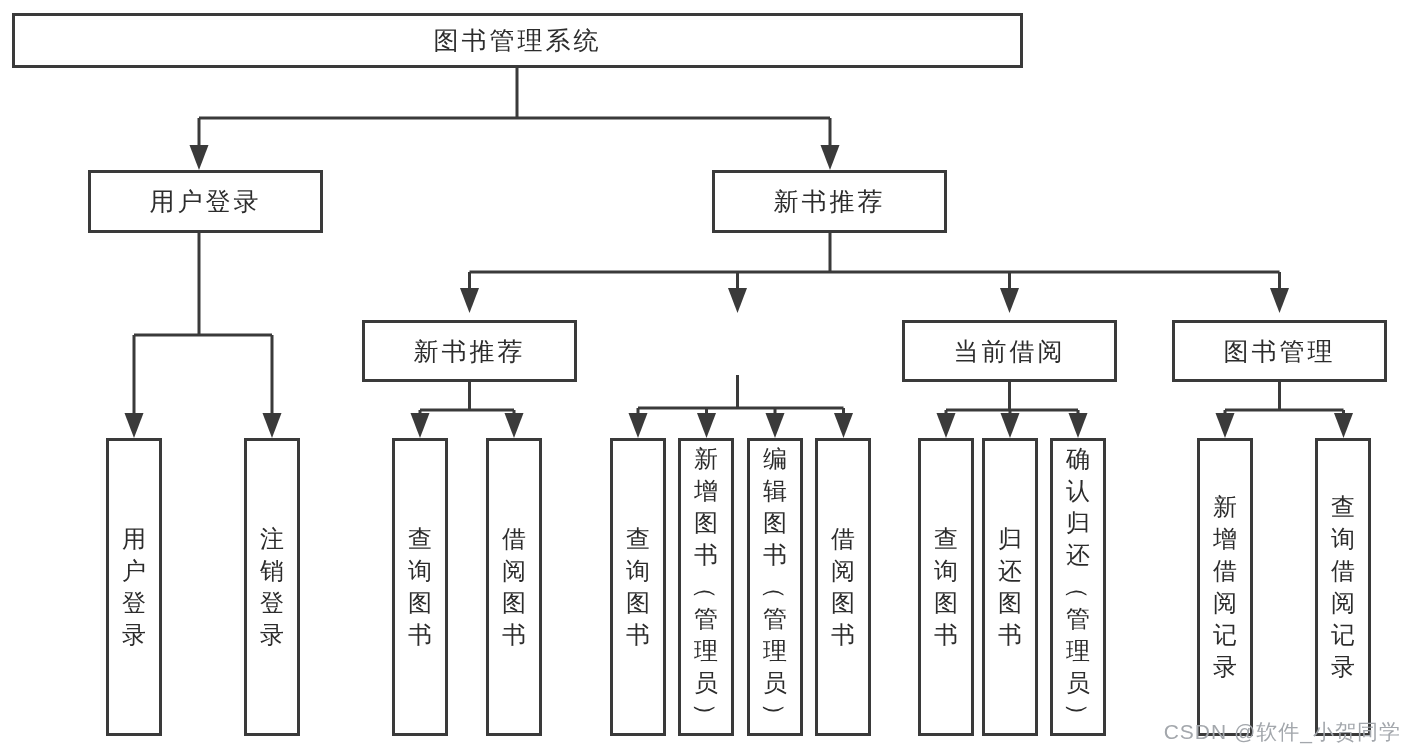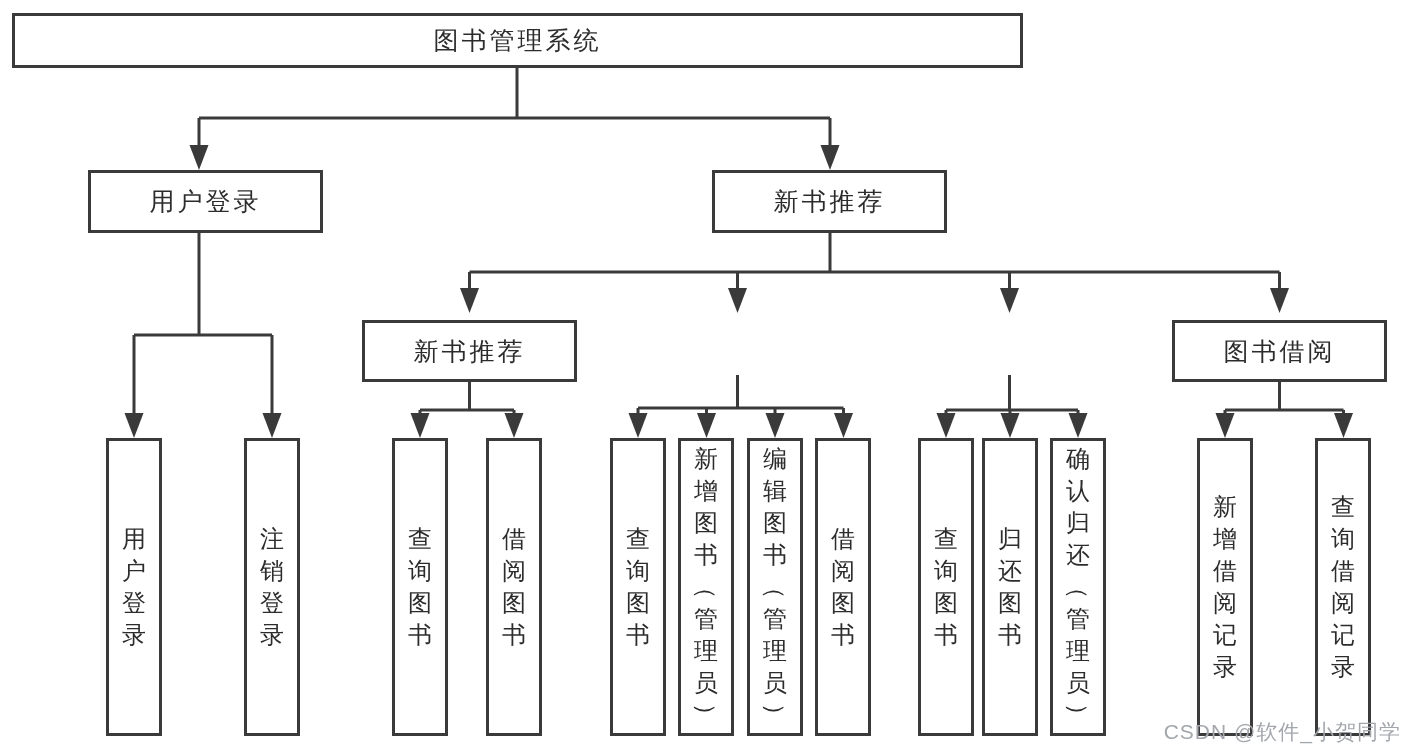--- a/index.html
+++ b/index.html
@@ -129,6 +129,9 @@
   <div class="box hbox l3-box" style="left:362px;">
     <span class="label">新书推荐</span>
   </div>
+  <div class="box hbox l3-box" style="left:902px;">
+    <span class="label">当前借阅</span>
+  </div>
   <div class="box hbox l3-box" style="left:1172px;">
     <span class="label">图书借阅</span>
   </div>

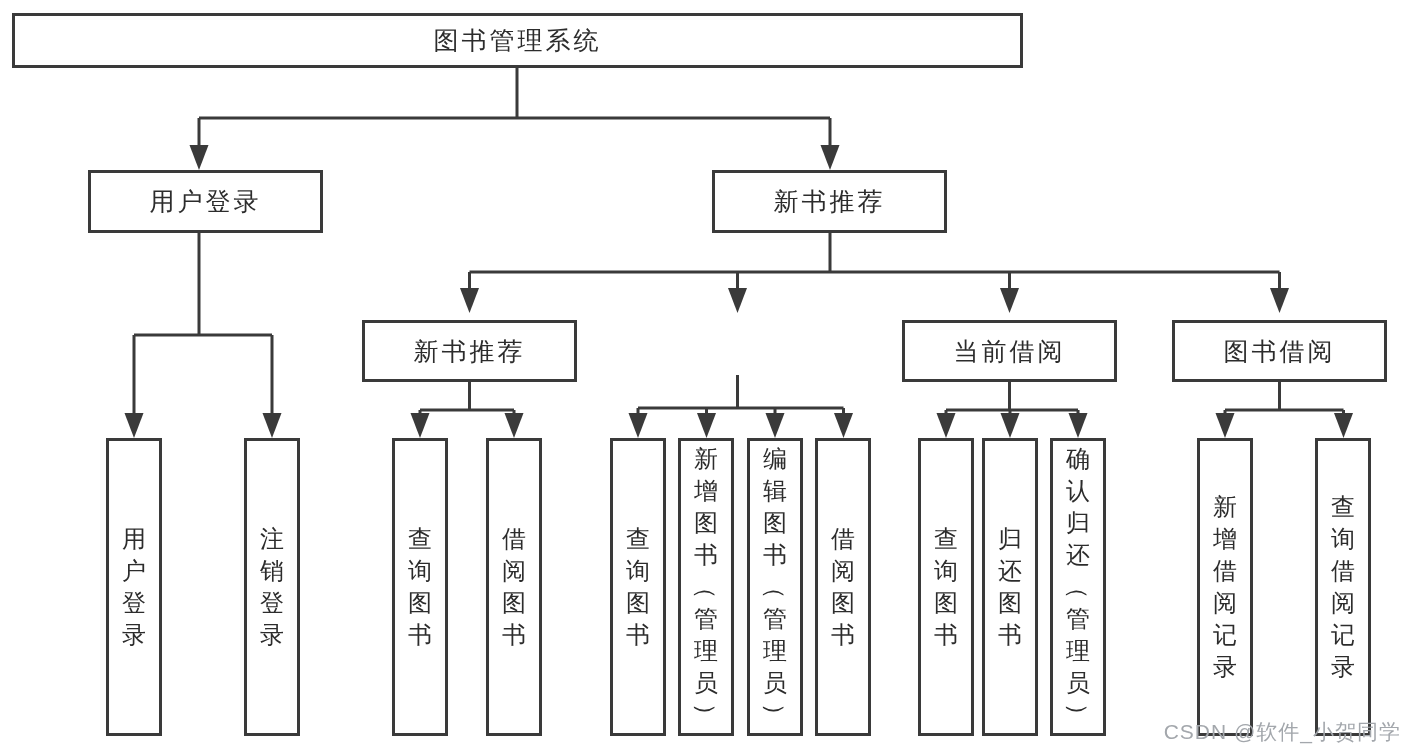--- a/index.html
+++ b/index.html
@@ -133,7 +133,7 @@
     <span class="label">当前借阅</span>
   </div>
   <div class="box hbox l3-box" style="left:1172px;">
-    <span class="label">图书借阅</span>
+    <span class="label">图书管理</span>
   </div>
 
   <div class="box vbox" style="left:106px;">

